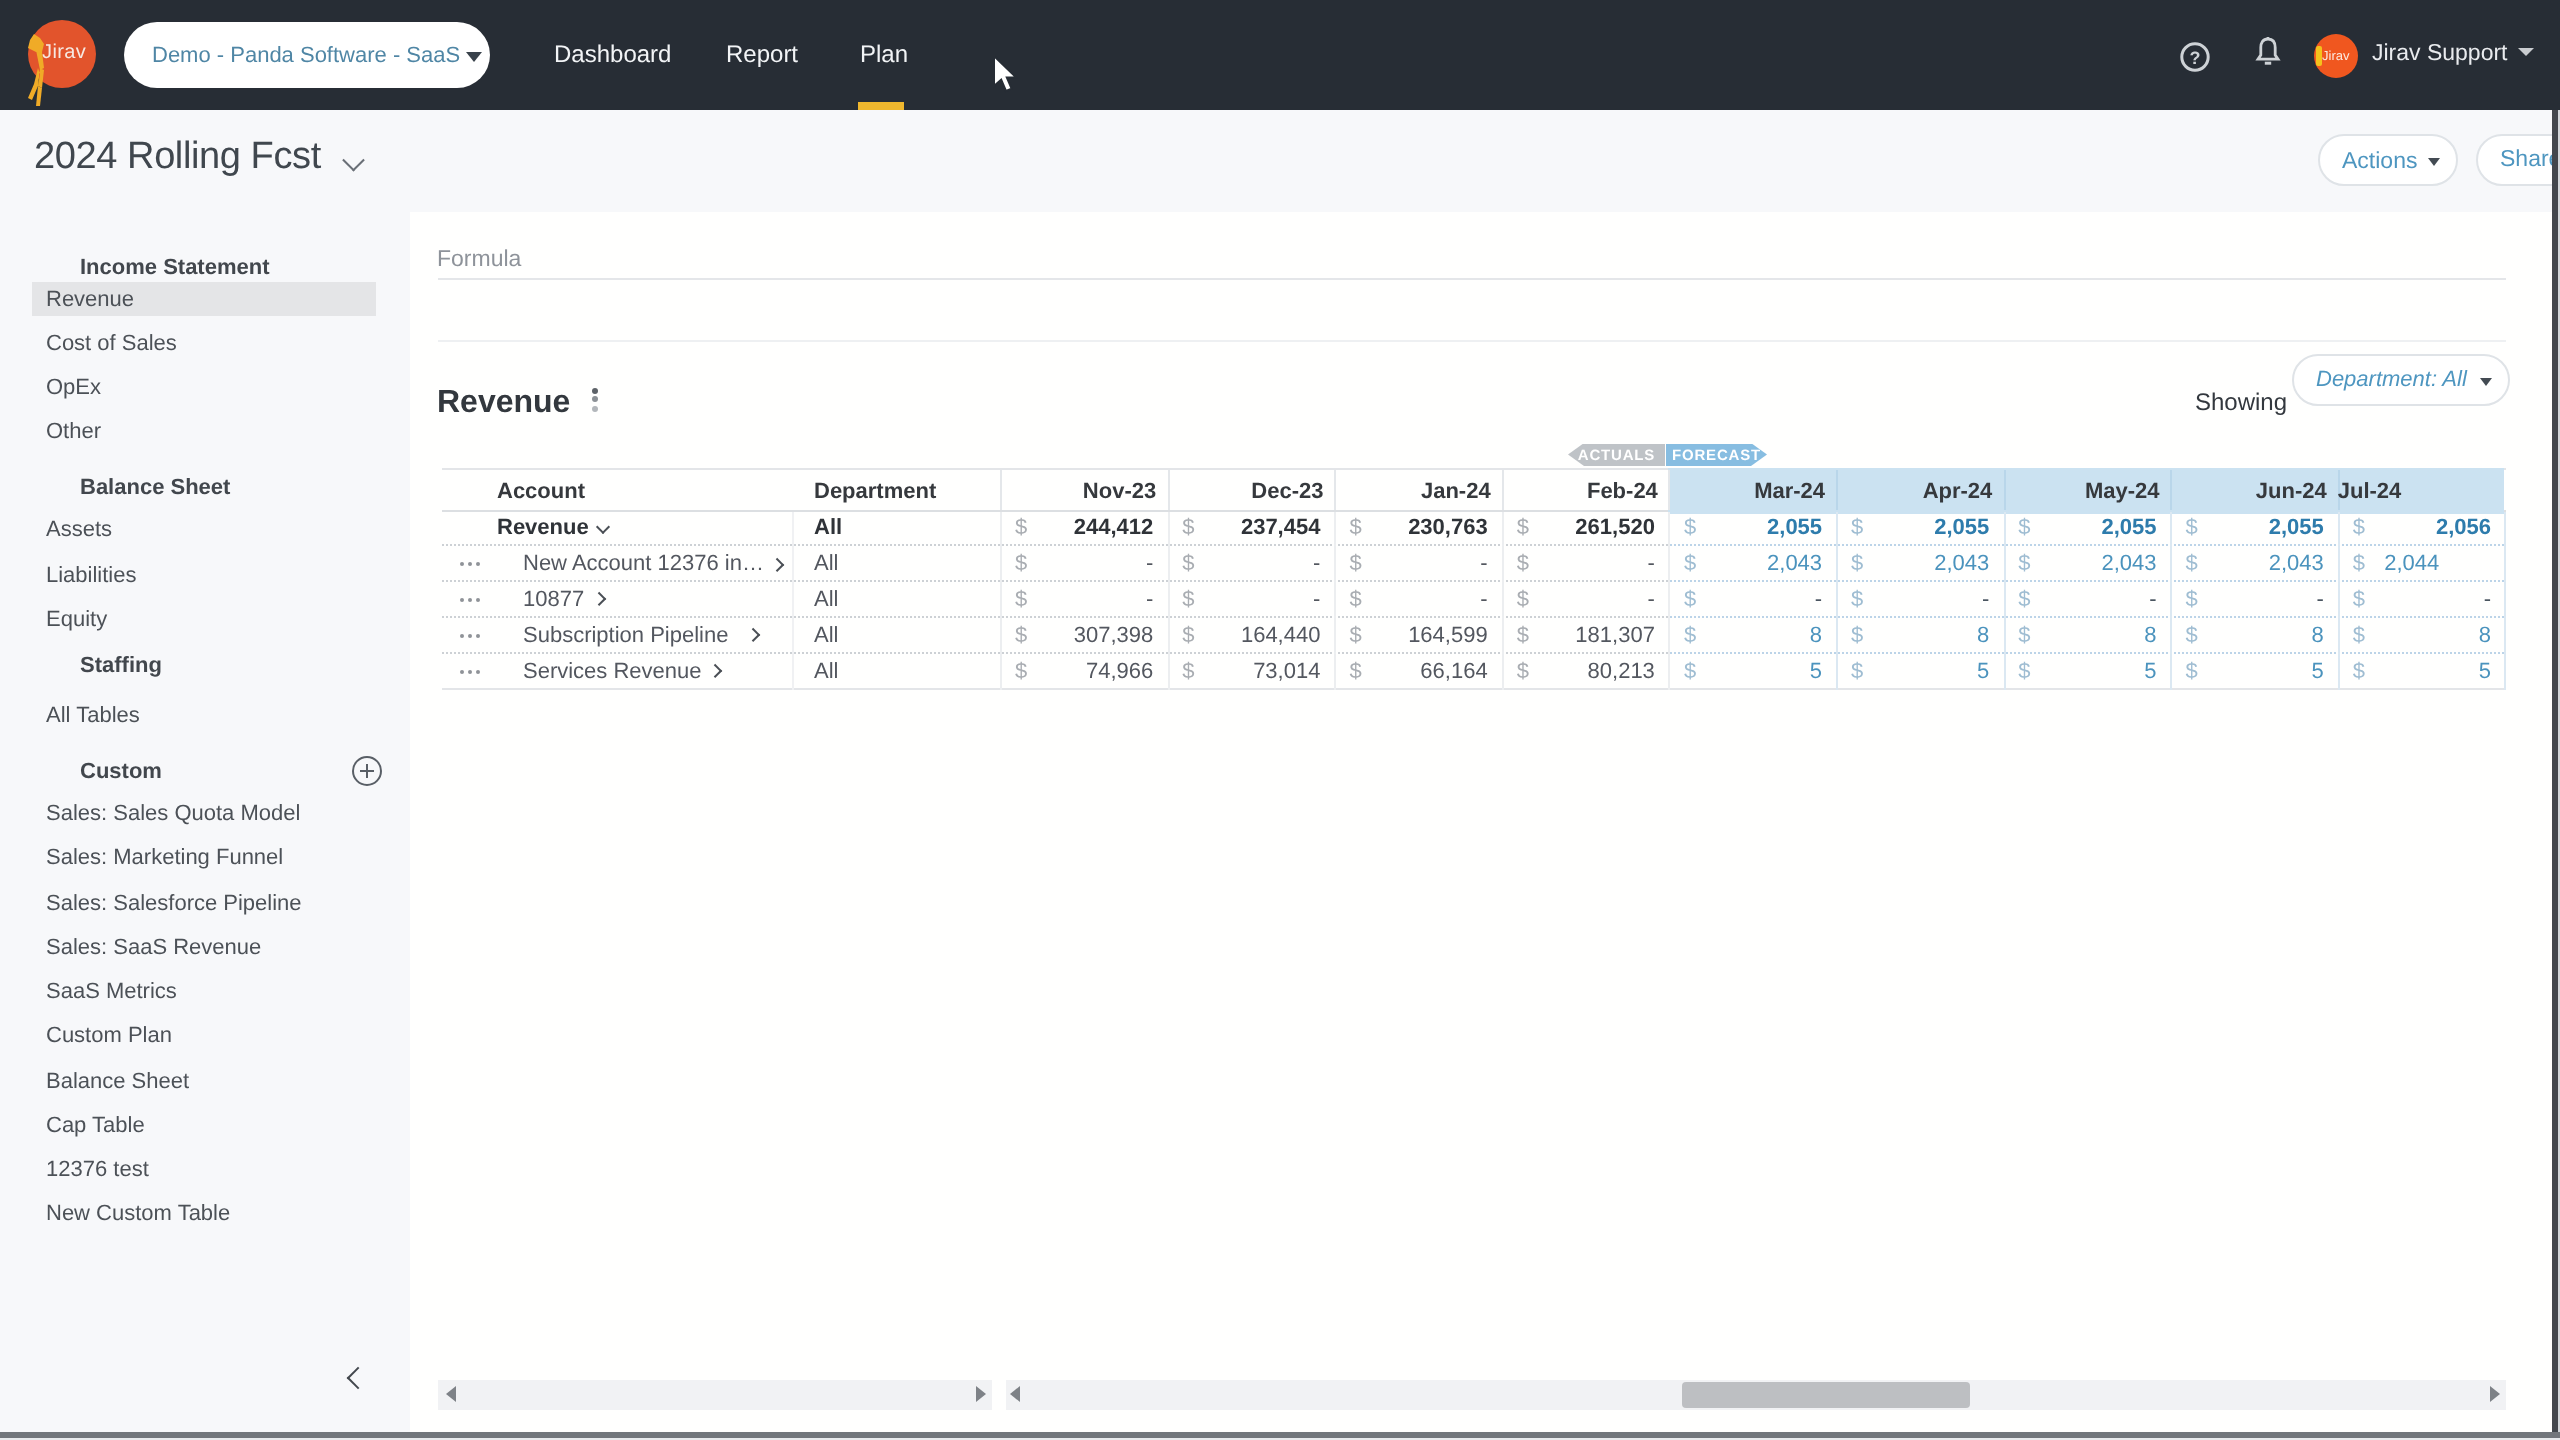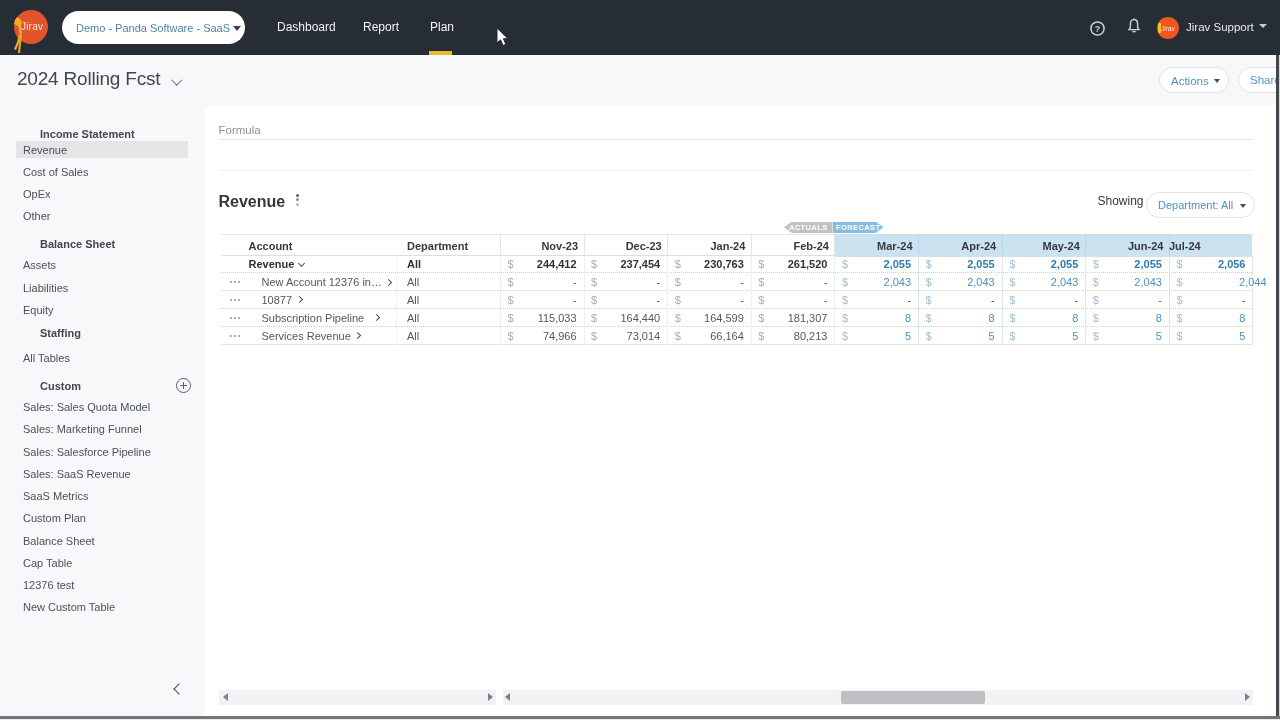--- a/index.html
+++ b/index.html
@@ -53,7 +53,7 @@
   #dots { position:absolute; left:91px; top:88px; width:3px; }
   #dots i { position:absolute; left:0; width:3px; height:3px; border-radius:50%; }
   #showing { position:absolute; left:893px; top:88.5px; font-size:12px; color:#33383e; }
-  #deptbtn { left:941.5px; top:86px; width:109px; }
+  #deptbtn { left:941.5px; top:71px; width:109px;font-style:italic; }
   #deptbtn .t { position:absolute; left:11px; top:6.5px; font-size:11px; }
   #deptbtn .caret { position:absolute; right:8px; top:11px; border-top-color:#434b53; border-left-width:3.5px; border-right-width:3.5px; border-top-width:4.5px; }
 

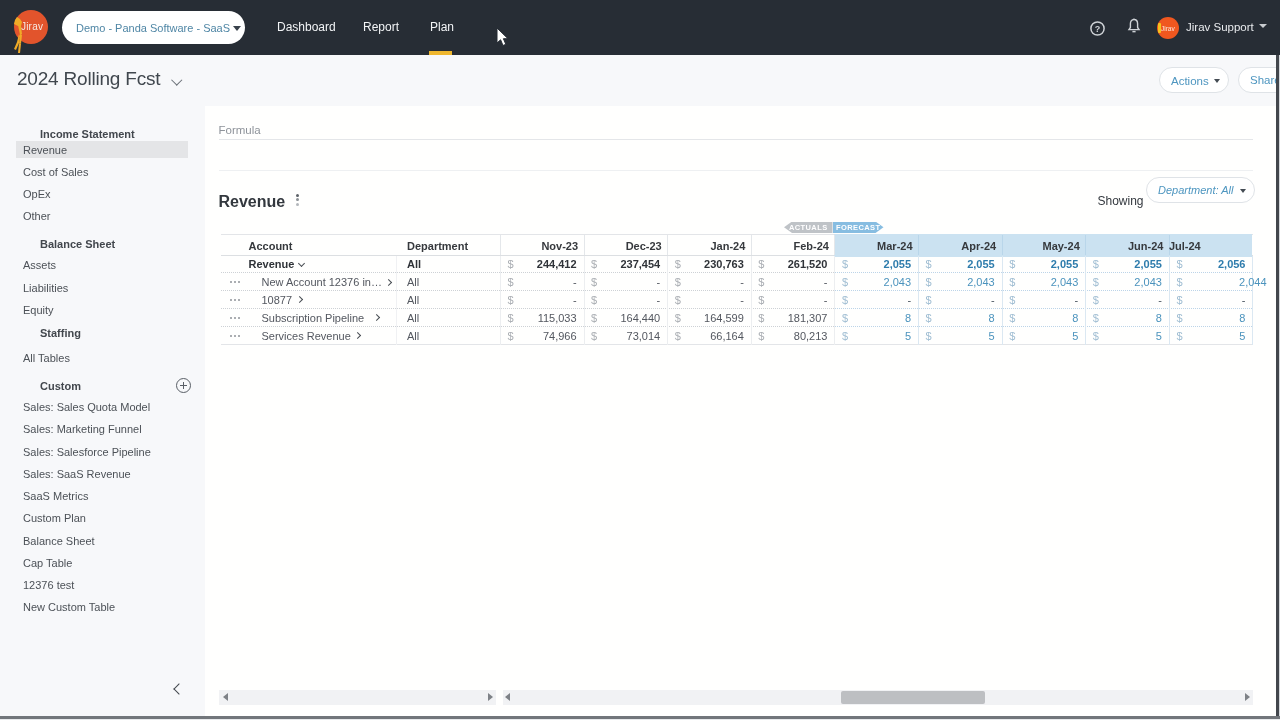--- a/index.html
+++ b/index.html
@@ -256,7 +256,7 @@
         <span class="dol" style="left:871.77px;color:#9fbdd2">$</span>
         <span class="val" style="left:864.27px;width:76.61px;text-align:right;font-weight:normal;color:#4b93bd">2,043</span>
         <span class="dol" style="left:955.38px;color:#9fbdd2">$</span>
-        <span class="val" style="left:969px;width:76.61px;text-align:right;font-weight:normal;color:#4b93bd">2,044</span>
+        <span class="val" style="left:922px;width:76.61px;text-align:right;font-weight:normal;color:#4b93bd">2,044</span>
         <span style="position: absolute; left: 165px; top: 50%; margin-top: -2.6px; width: 5.2px; height: 5.2px; border-right: 1.6px solid rgb(74, 79, 85); border-top: 1.6px solid rgb(74, 79, 85); transform: rotate(45deg); transform-origin: center center;"></span>
       </div>
       <div class="trow" style="top:57.64px;height:17.82px">

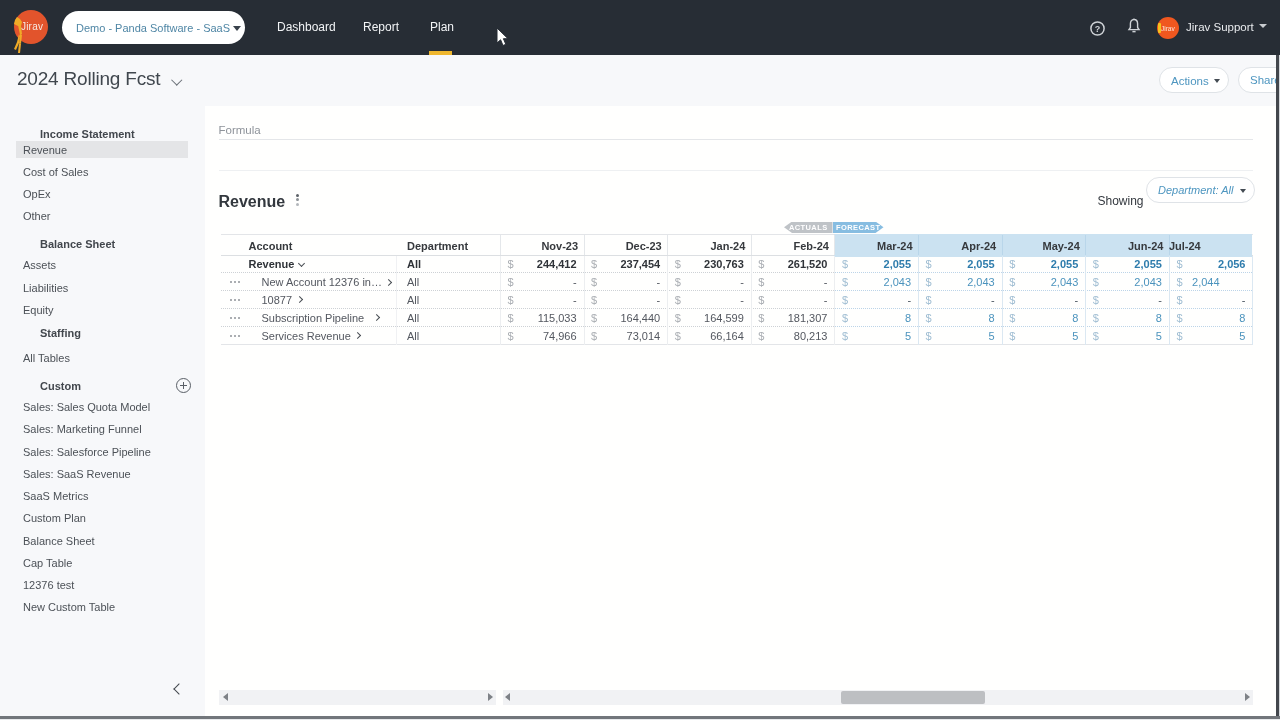--- a/index.html
+++ b/index.html
@@ -322,7 +322,7 @@
         <span style="position:absolute;left:40.5px;top:50%;transform:translateY(-50%);font-weight:normal;color:#53575f;white-space:nowrap">Subscription Pipeline</span>
         <span style="position:absolute;left:186px;top:50%;transform:translateY(-50%);font-weight:normal;color:#53575f">All</span>
         <span class="dol" style="left:286.5px">$</span>
-        <span class="val" style="left:279px;width:76.61px;text-align:right;font-weight:normal;color:#53575f">115,033</span>
+        <span class="val" style="left:279px;width:76.61px;text-align:right;font-weight:normal;color:#53575f">307,398</span>
         <span class="dol" style="left:370.11px">$</span>
         <span class="val" style="left:362.61px;width:76.61px;text-align:right;font-weight:normal;color:#53575f">164,440</span>
         <span class="dol" style="left:453.72px">$</span>

